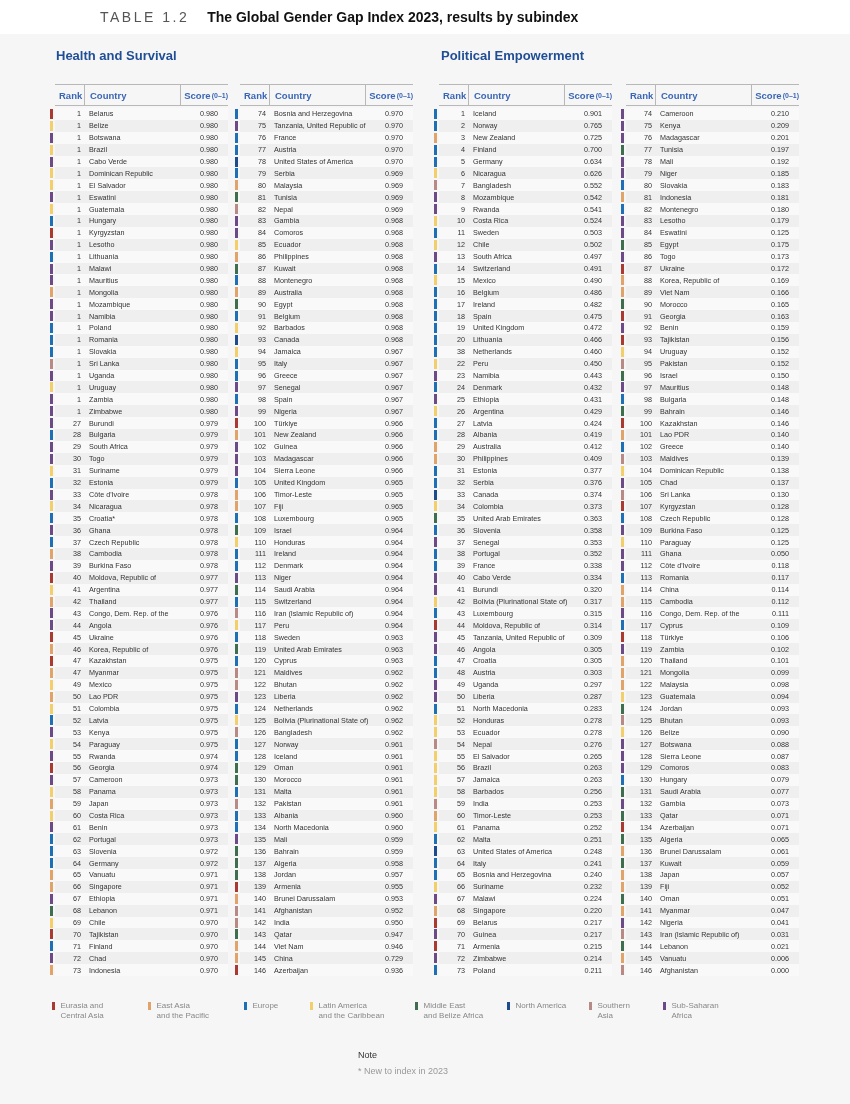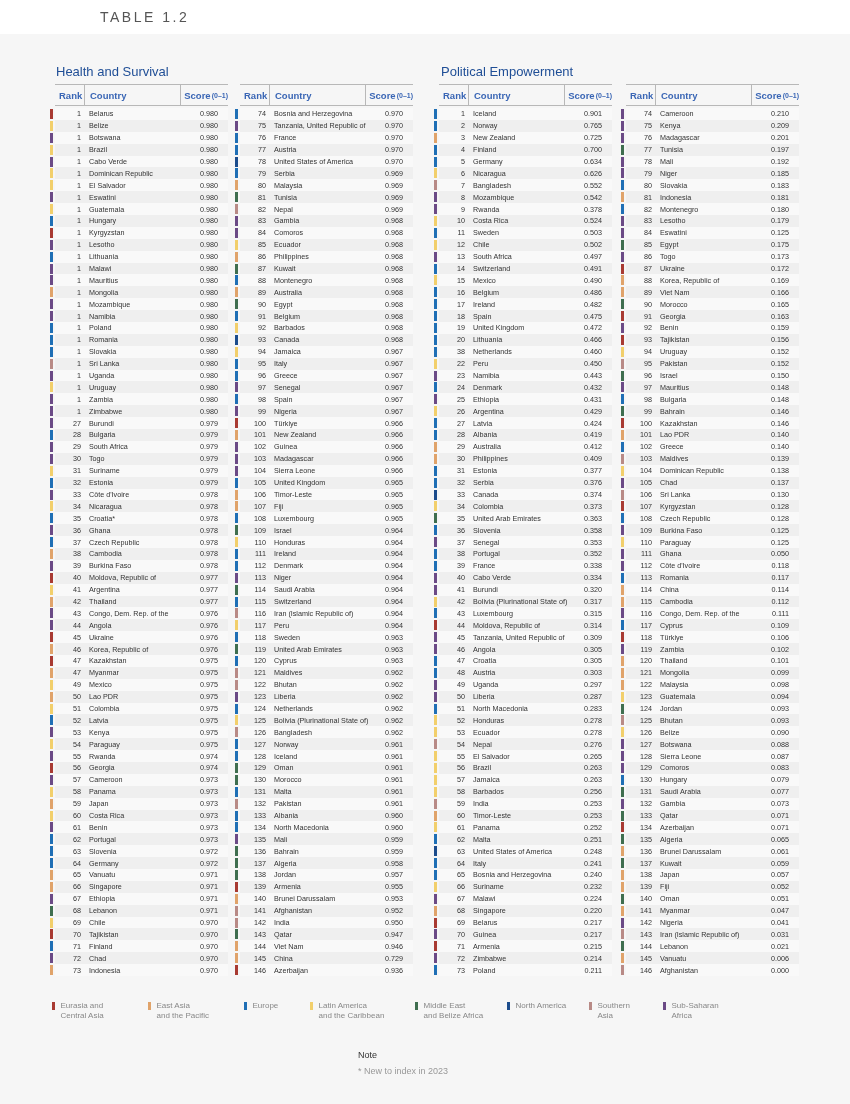--- a/index.html
+++ b/index.html
@@ -36,6 +36,7 @@
 
 <div class="title-bar">
   <span class="title-label">TABLE 1.2</span>
+  <span class="title-text">The Global Gender Gap Index 2023, results by subindex</span>
 </div>
 
 <div class="panel">

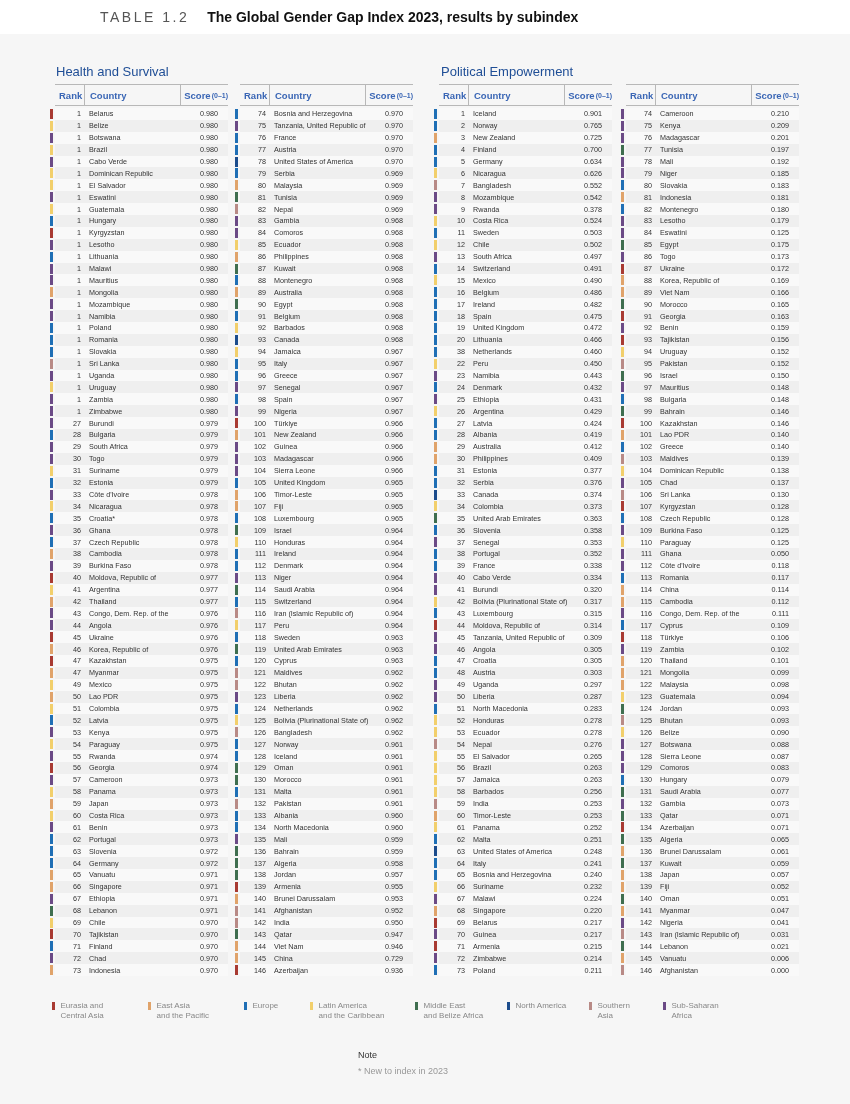--- a/index.html
+++ b/index.html
@@ -8,7 +8,7 @@
   .title-label { font-size: 14px; letter-spacing: 2.5px; color: #555; margin-right: 18px; }
   .title-text { font-size: 14px; font-weight: bold; color: #111; }
   .panel { position: absolute; top: 34px; left: 0; width: 850px; height: 1070px; background: #f6f6f6; }
-  .section-title { position: absolute; top: 30px; font-size: 13px; font-weight: normal; color: #1f4e96; }
+  .section-title { position: absolute; top: 14px; font-size: 13px; font-weight: bold; color: #1f4e96; }
   .tbl { position: absolute; top: 50px; width: 173px; }
   .tbl-head { display: flex; height: 22px; align-items: center; border-top: 1px solid #b8b8b8; border-bottom: 1px solid #b8b8b8; font-size: 9.5px; font-weight: bold; color: #3a66b5; }
   .th-rank { width: 29px; padding-left: 4px; }

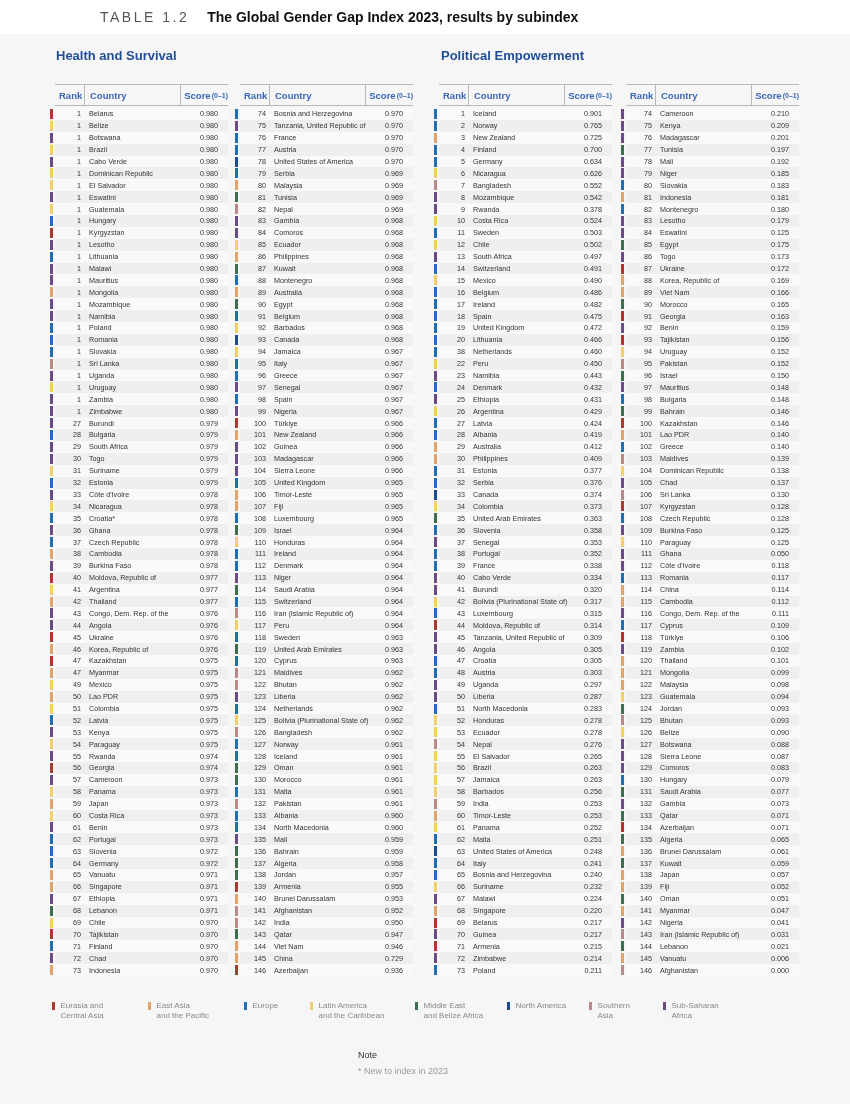--- a/index.html
+++ b/index.html
@@ -996,7 +996,7 @@
           <span class="bar" style="background: rgb(107, 74, 134);"></span>
           <span class="r-rank">9</span>
           <span class="r-country">Rwanda</span>
-          <span class="r-score">0.378</span>
+          <span class="r-score">0.541</span>
         </div>
         <div class="row">
           <span class="bar" style="background: rgb(242, 207, 107);"></span>

